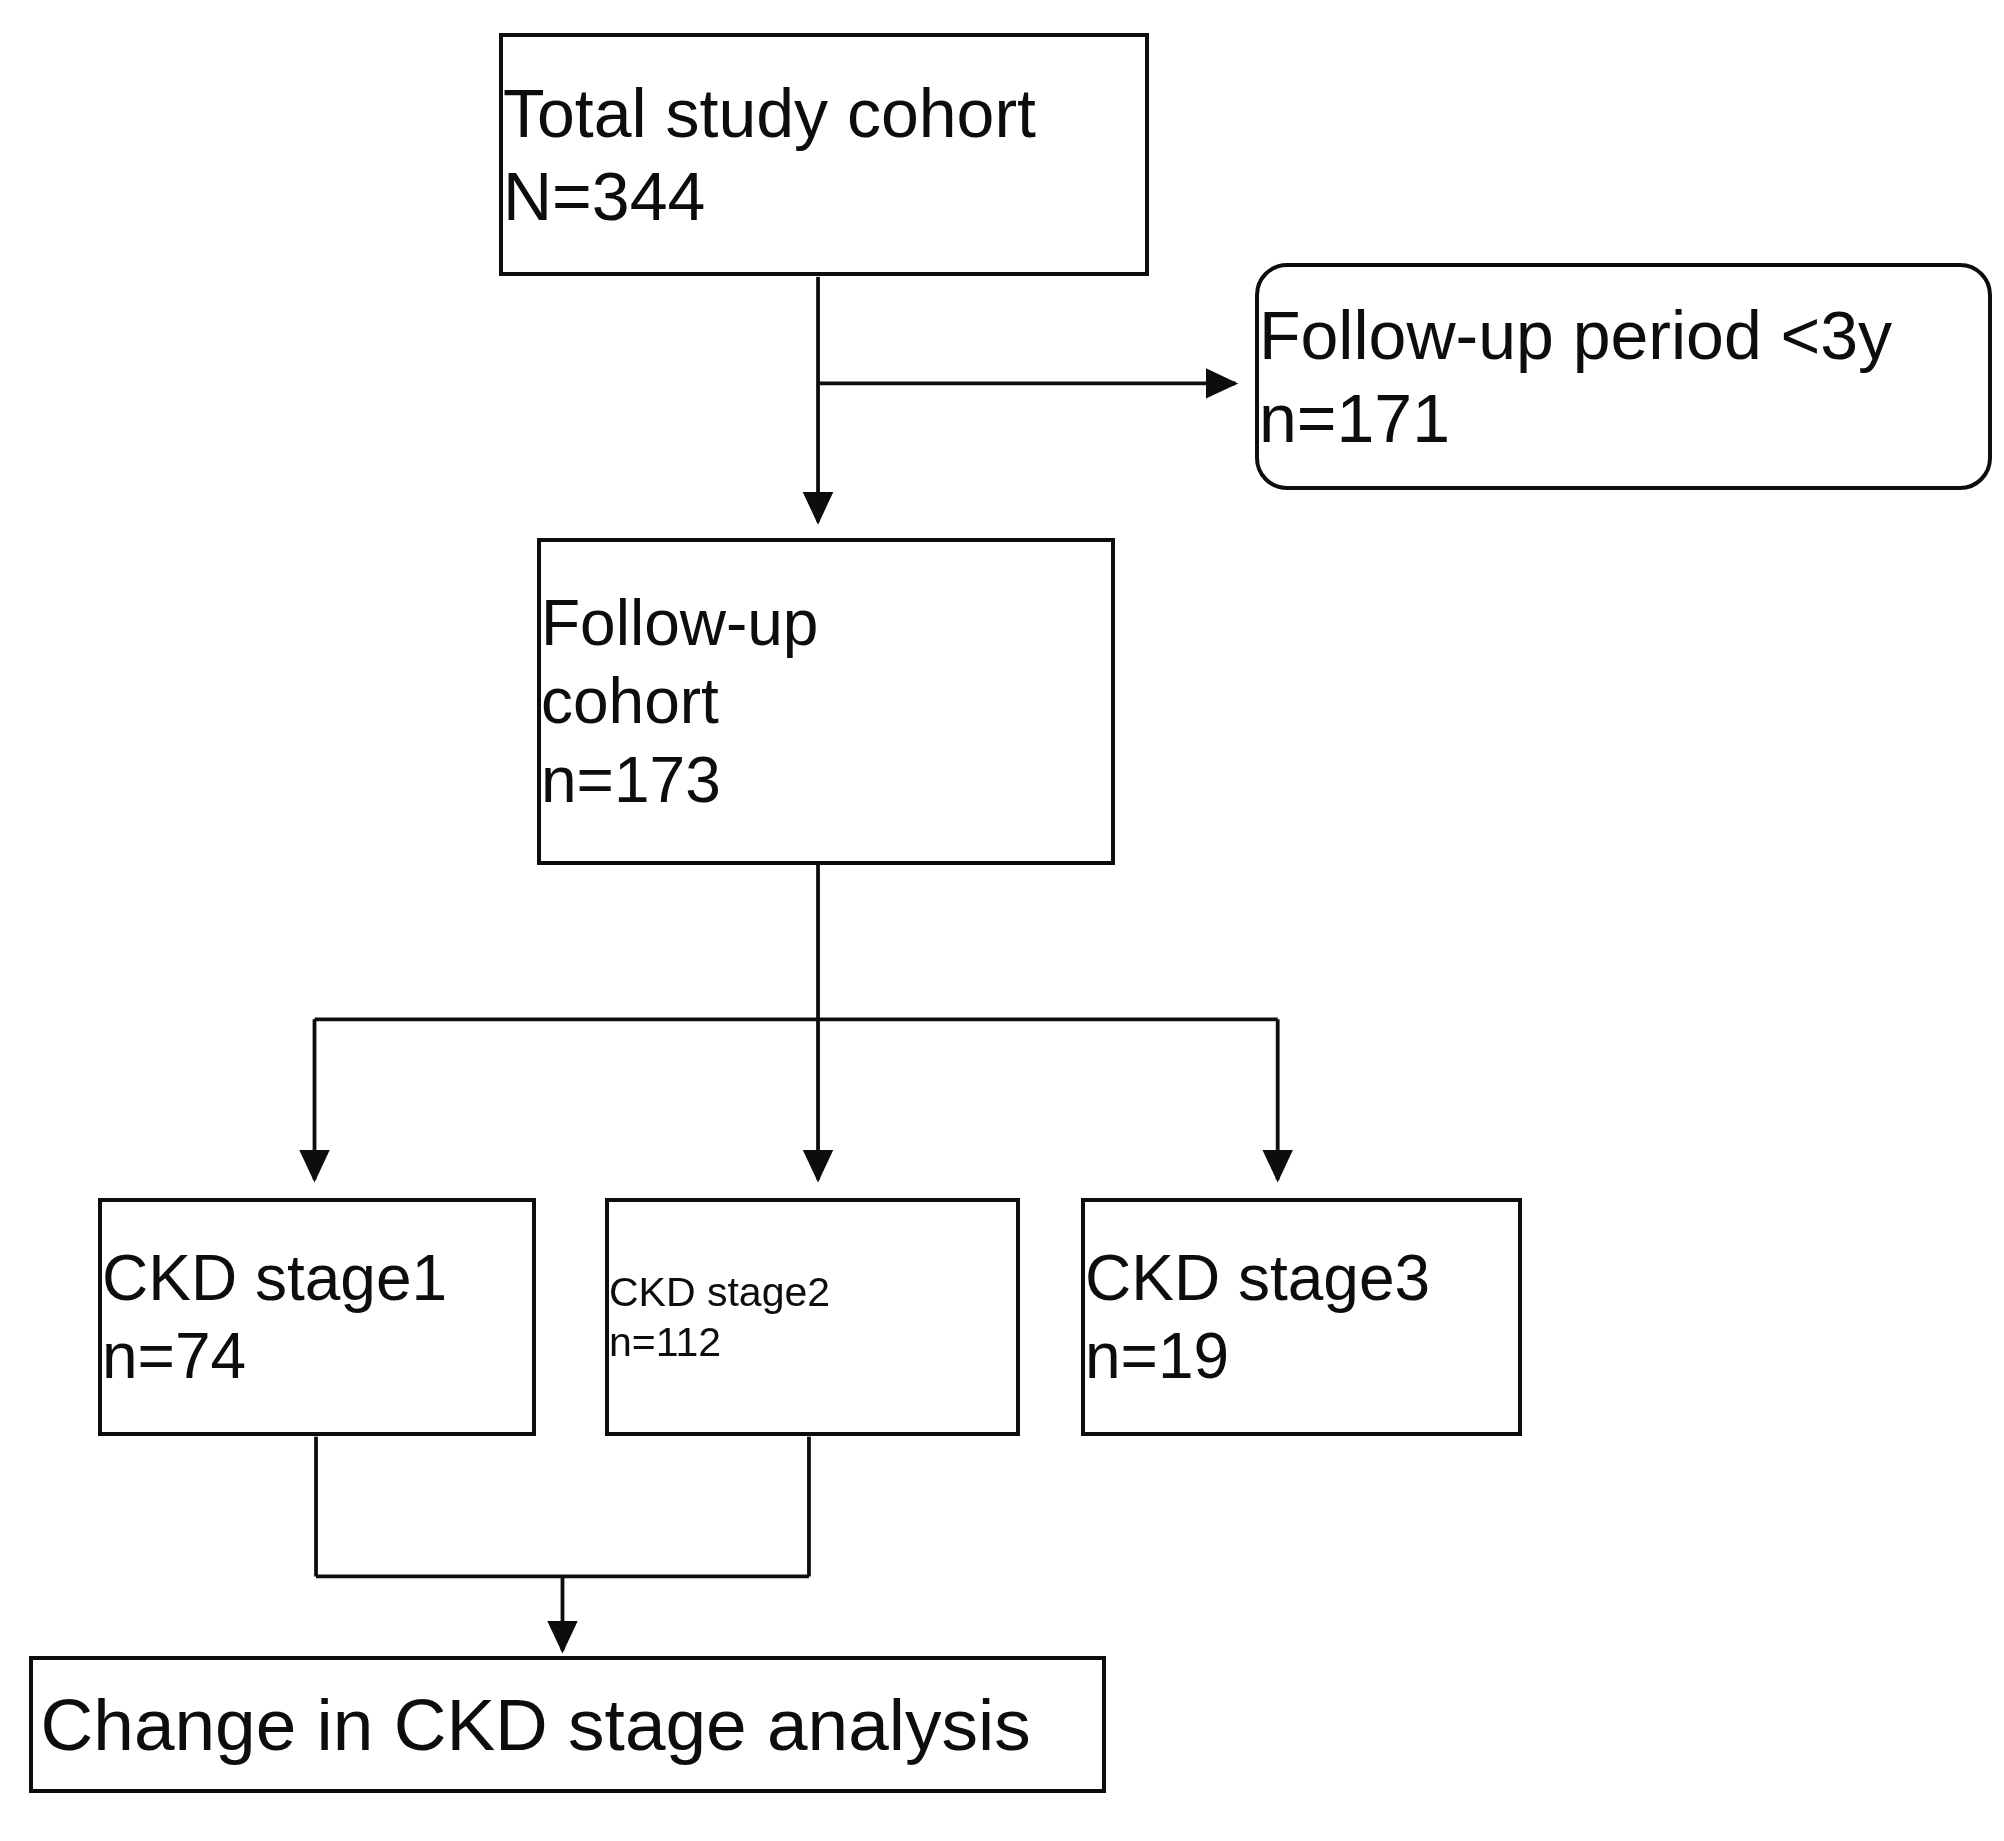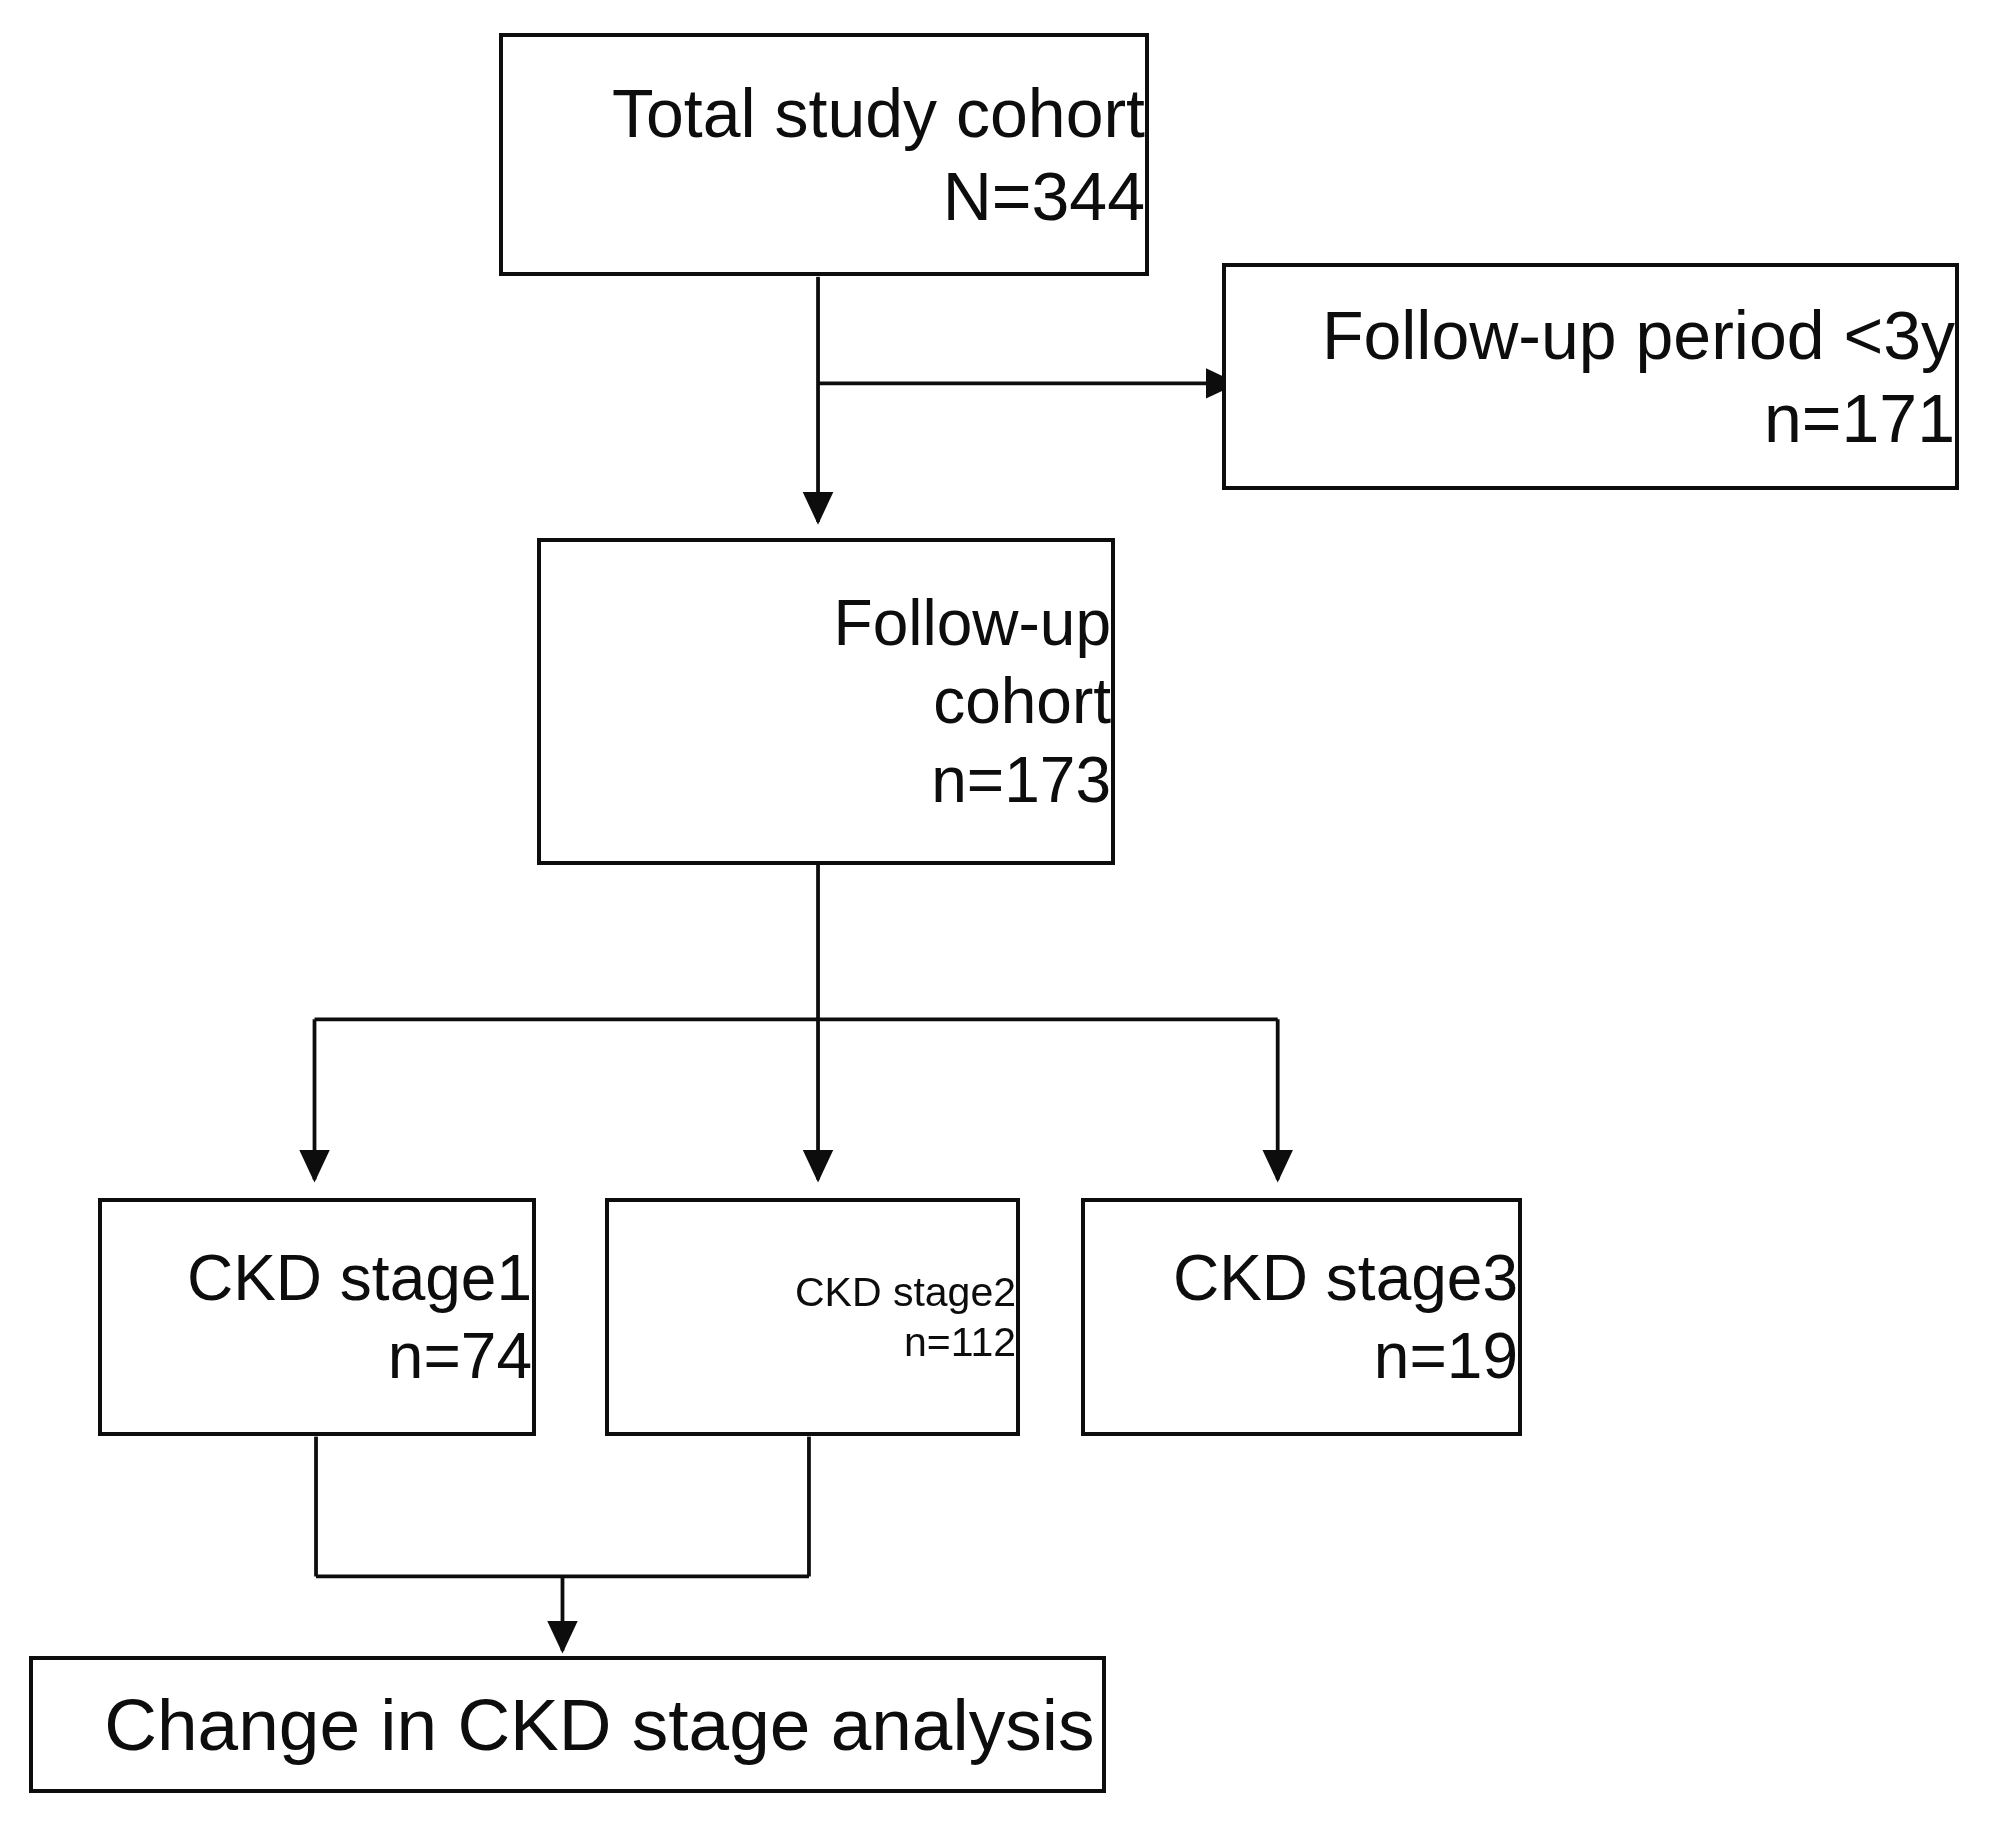--- a/index.html
+++ b/index.html
@@ -32,7 +32,7 @@
     border: 4.5px solid #0d0d0d;
     display: flex;
     flex-direction: column;
-    align-items: flex-end;
+    align-items: flex-start;
     justify-content: center;
     color: #0d0d0d;
     line-height: 1.22;

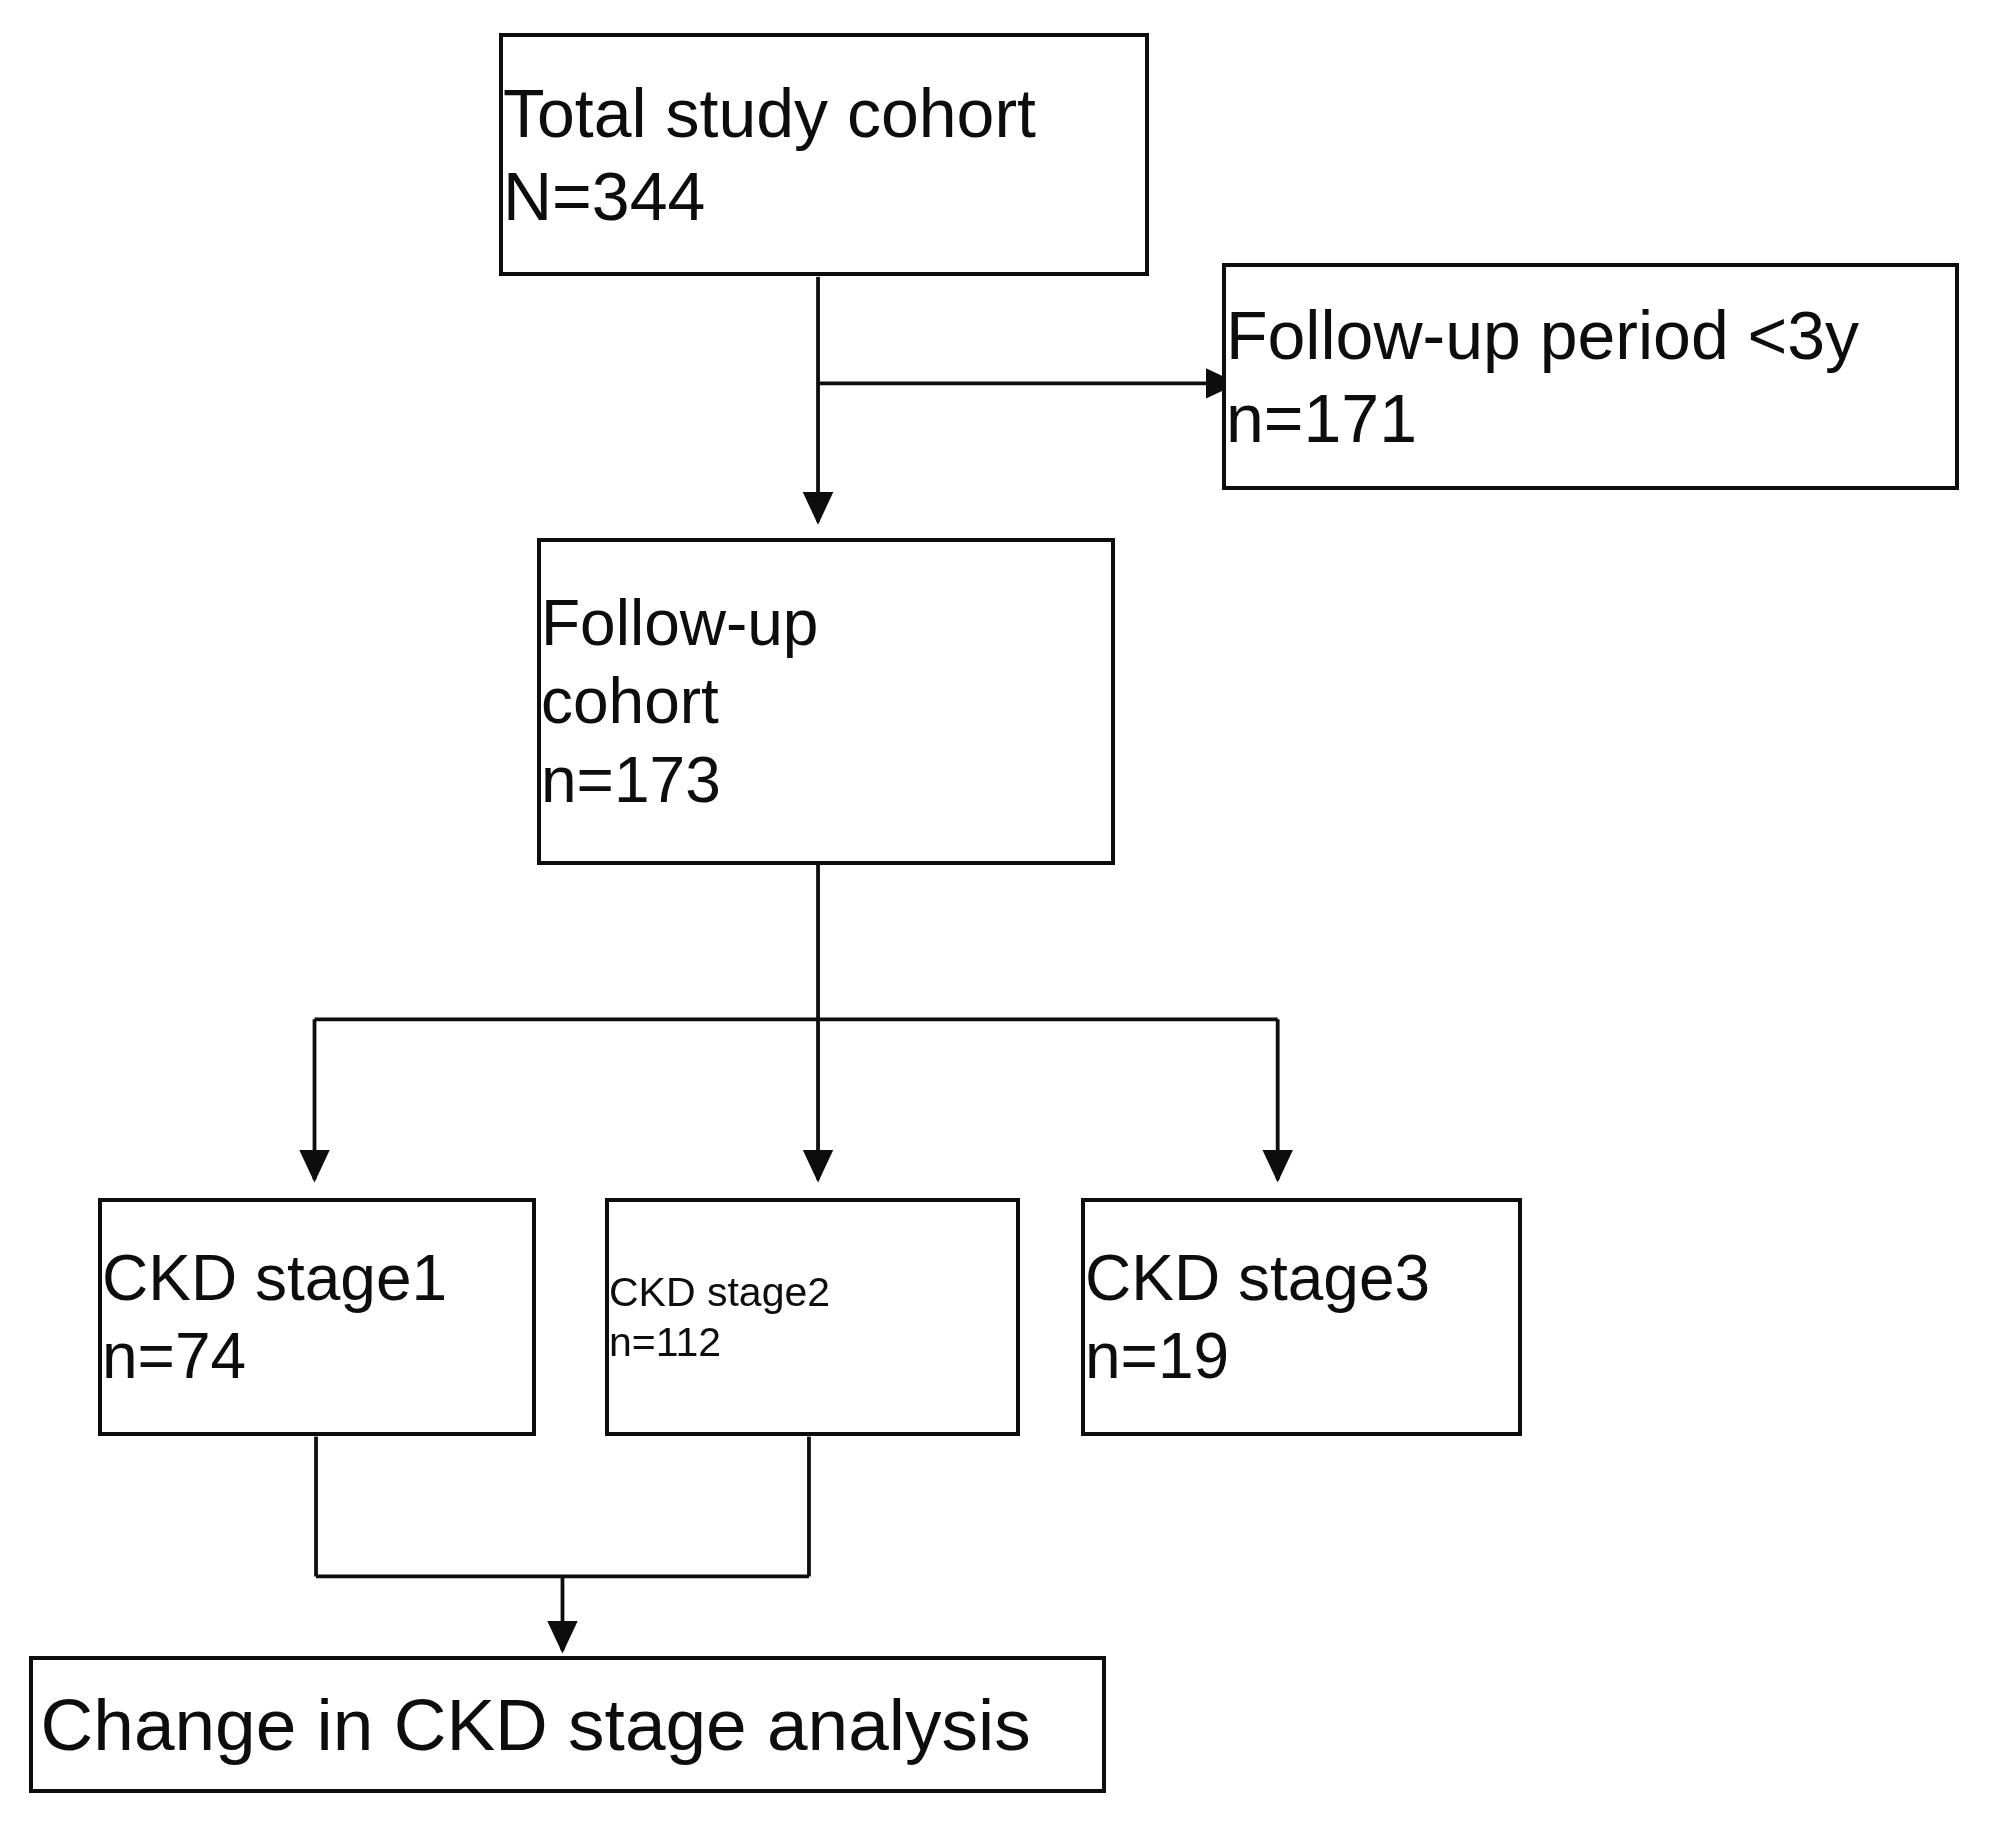--- a/index.html
+++ b/index.html
@@ -45,7 +45,7 @@
 
   
   #node-total        { left: 499px;  top: 33px;   width: 650px; height: 243px;  font-size: 68px; }
-  #node-excluded     { left: 1222px; top: 263px;  width: 737px; height: 227px;  font-size: 68px; }
+  #node-excluded     { left: 1255px; top: 263px;  width: 737px; height: 227px;  font-size: 68px; border-radius: 32px; }
   #node-followup     { left: 537px;  top: 538px;  width: 578px; height: 327px;  font-size: 64px; }
   #node-stage1       { left: 98px;  top: 1198px; width: 438px; height: 238px;  font-size: 64px; }
   #node-stage2       { left: 605px;  top: 1198px; width: 415px; height: 238px;  font-size: 41px; }

